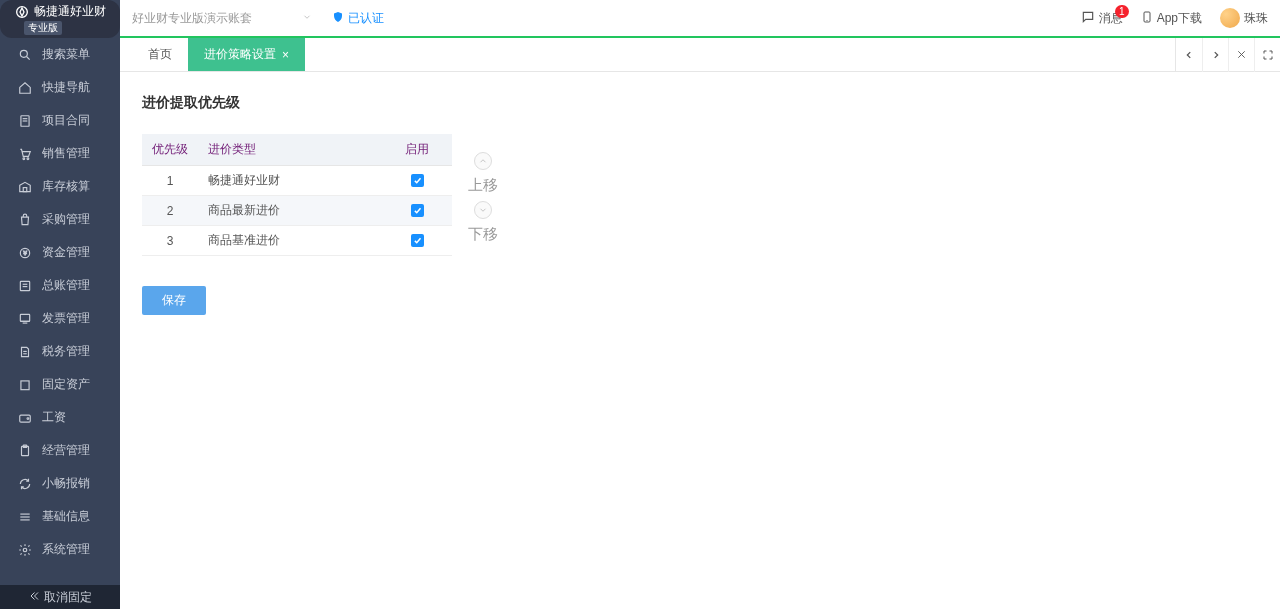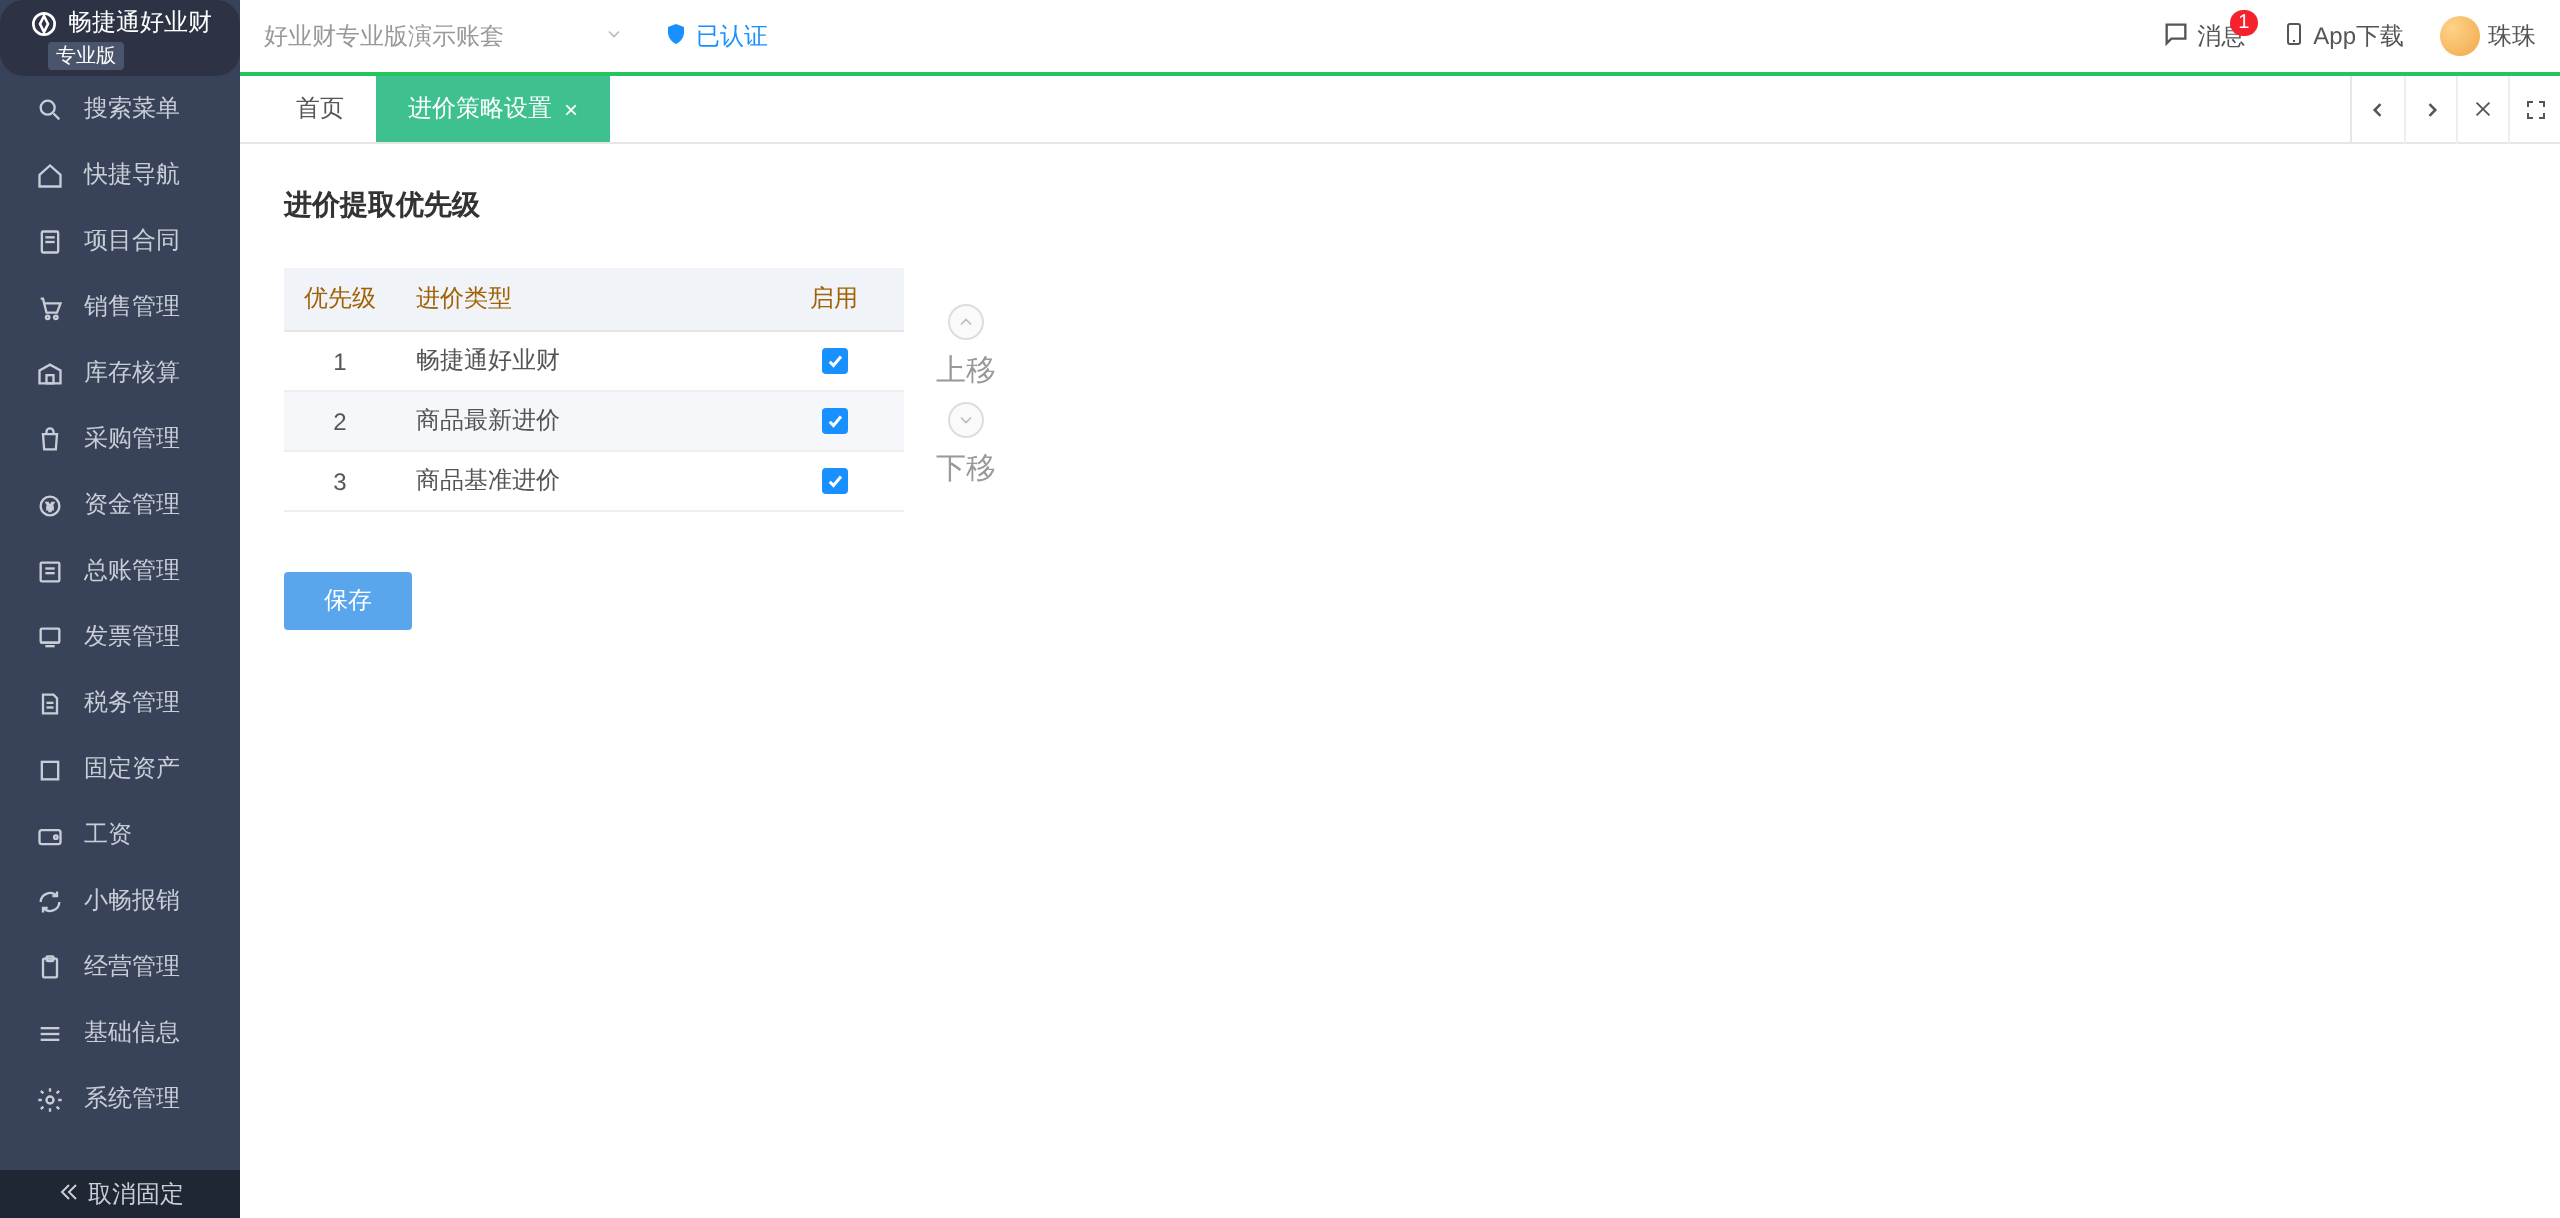--- a/index.html
+++ b/index.html
@@ -241,7 +241,7 @@
     }
     .priority-table th {
       background: #f0f3f7;
-      color: #a16207;
+      color: #701a75;
       font-weight: normal;
       padding: 7px 10px;
       text-align: left;

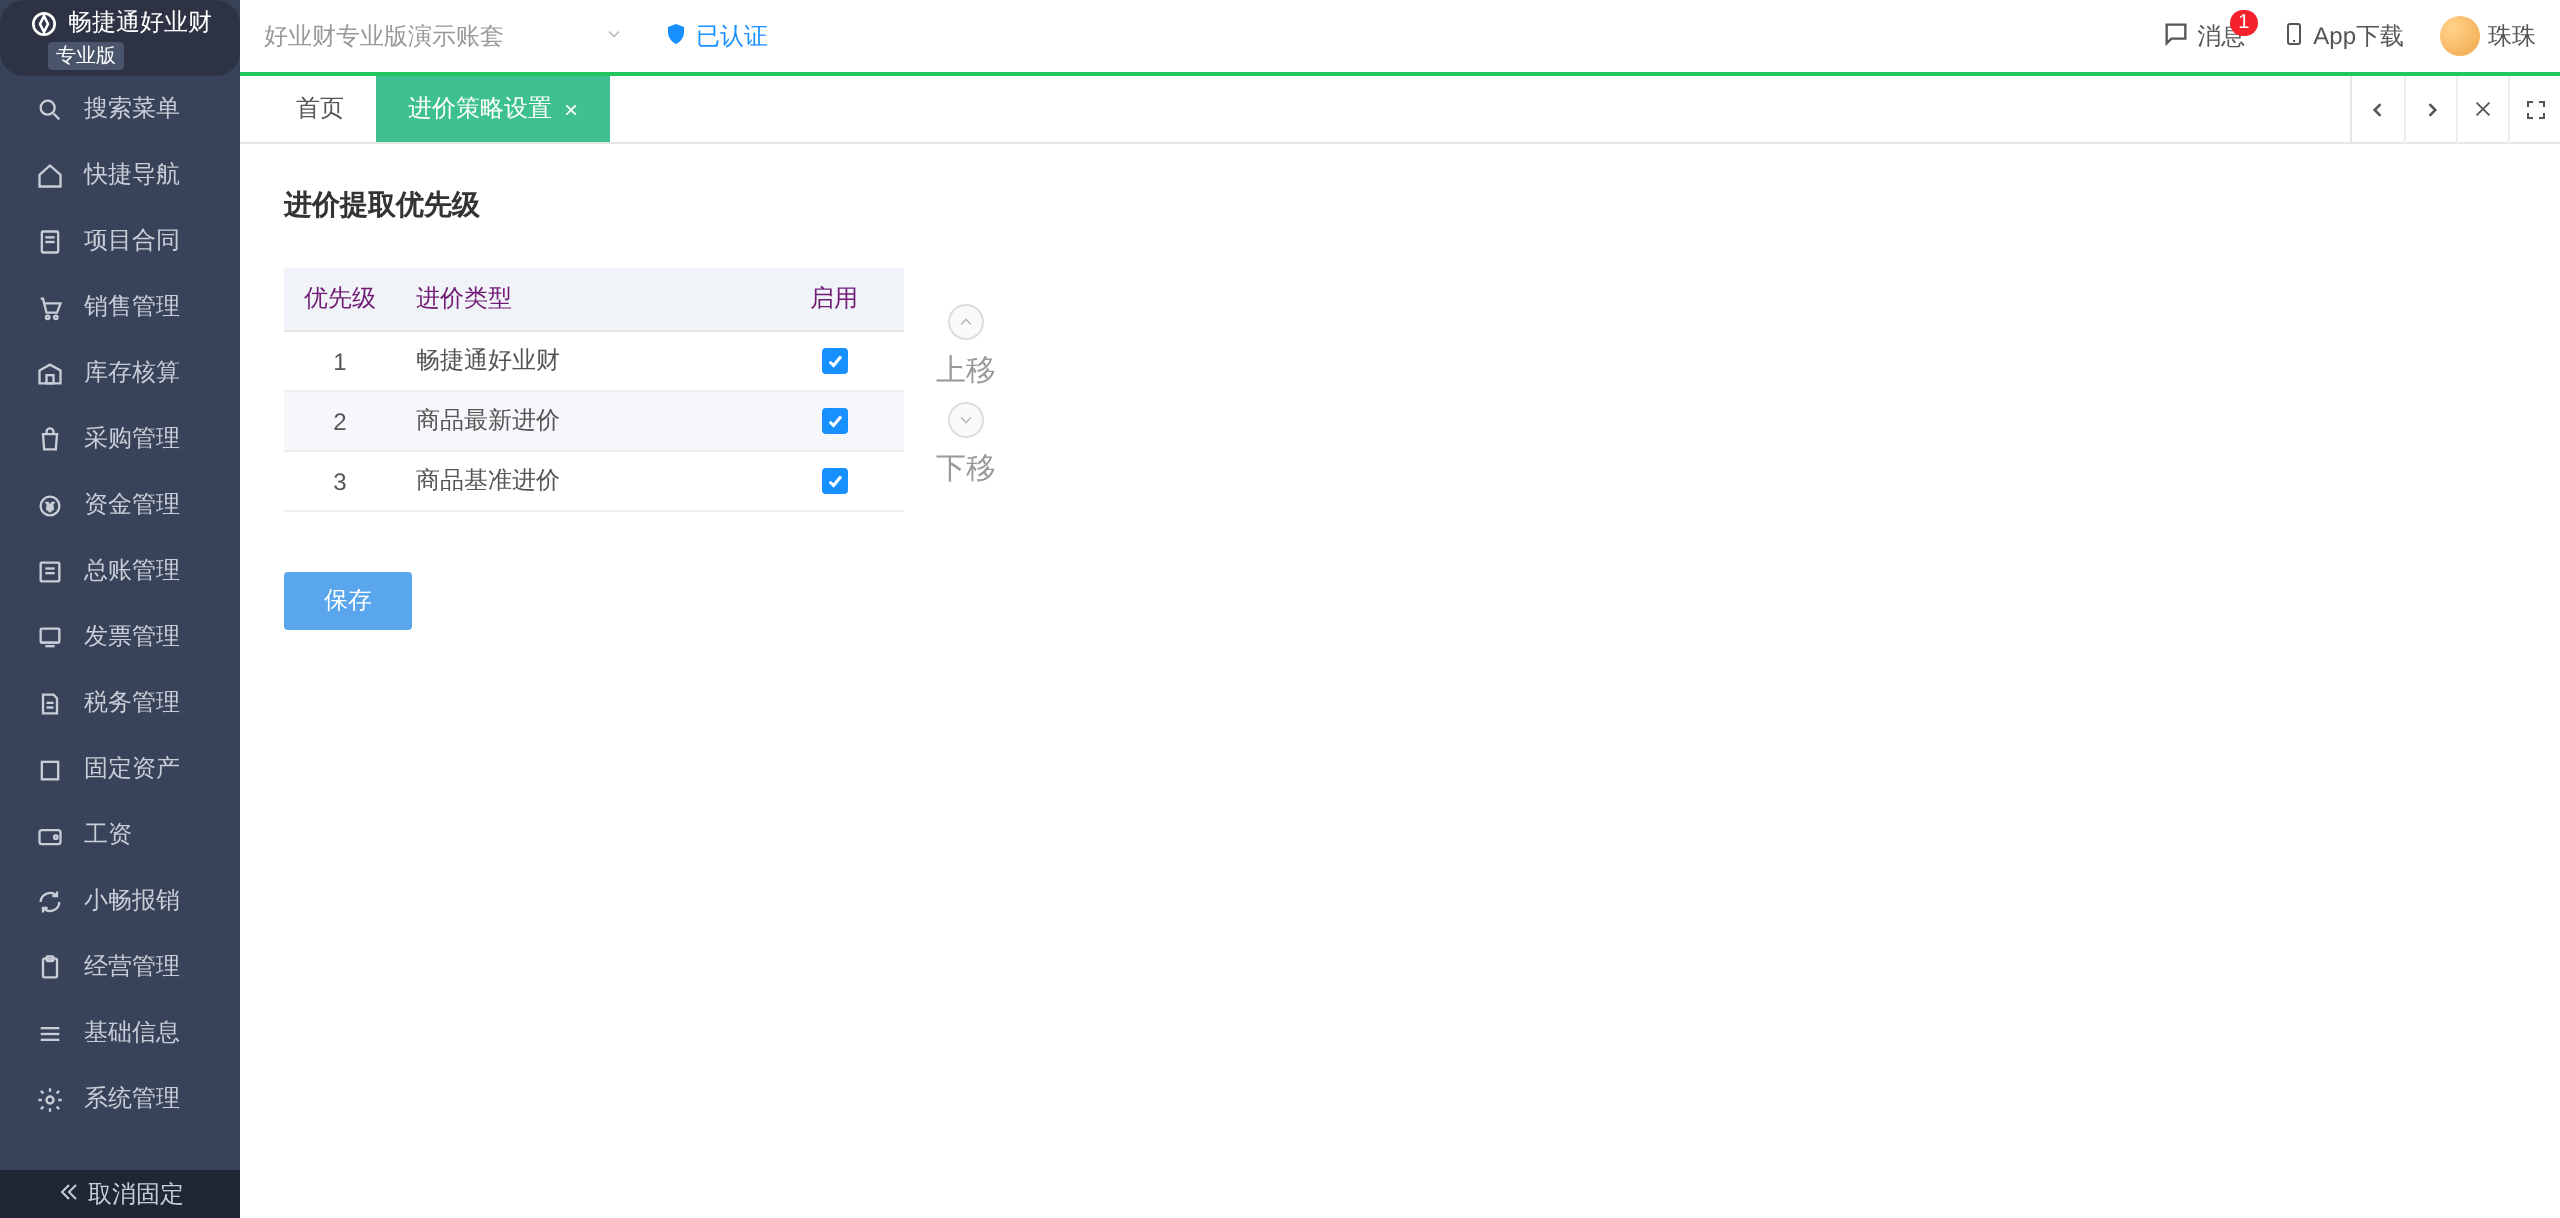--- a/index.html
+++ b/index.html
@@ -433,6 +433,15 @@
     <div class="sidebar-item">
       <span class="sb-icon">
           <svg width="14" height="14" viewBox="0 0 24 24" fill="none" stroke="currentColor" stroke-width="2">
+            <rect x="6" y="4" width="12" height="16" rx="1"></rect>
+            <rect x="9" y="2" width="6" height="4" rx="1"></rect>
+          </svg>
+        </span>
+      <span>经营管理</span>
+    </div>
+    <div class="sidebar-item">
+      <span class="sb-icon">
+          <svg width="14" height="14" viewBox="0 0 24 24" fill="none" stroke="currentColor" stroke-width="2">
             <path d="M4 12a8 8 0 0114-5"></path>
             <path d="M20 12a8 8 0 01-14 5"></path>
             <polyline points="18 3 18 7 14 7"></polyline>
@@ -440,15 +449,6 @@
           </svg>
         </span>
       <span>小畅报销</span>
-    </div>
-    <div class="sidebar-item">
-      <span class="sb-icon">
-          <svg width="14" height="14" viewBox="0 0 24 24" fill="none" stroke="currentColor" stroke-width="2">
-            <rect x="6" y="4" width="12" height="16" rx="1"></rect>
-            <rect x="9" y="2" width="6" height="4" rx="1"></rect>
-          </svg>
-        </span>
-      <span>经营管理</span>
     </div>
     <div class="sidebar-item">
       <span class="sb-icon">

